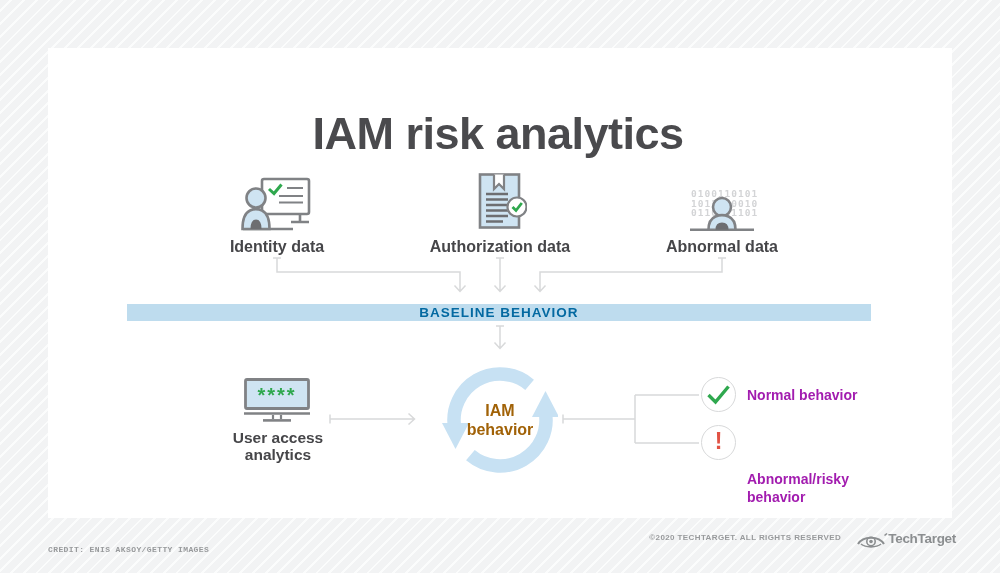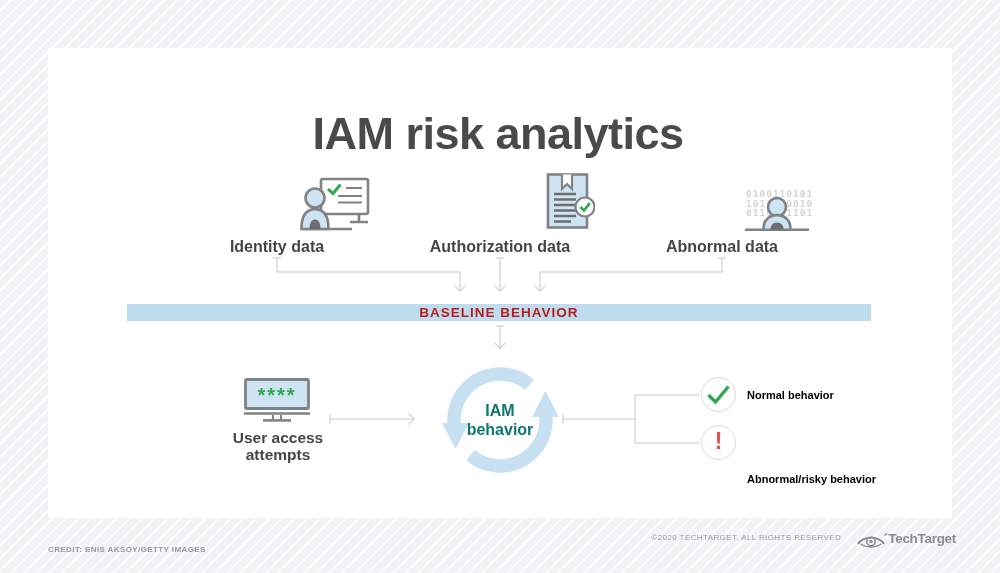--- a/index.html
+++ b/index.html
@@ -14,7 +14,7 @@
     font-size:45px;font-weight:bold;color:#4a4a4d;letter-spacing:-0.5px;
   }
   .source{position:absolute;width:190px;top:126px;text-align:center;}
-  .icon-wrap{height:58px;display:flex;align-items:flex-end;justify-content:flex-end;}
+  .icon-wrap{height:58px;display:flex;align-items:flex-end;justify-content:center;}
   .src-label{margin-top:6px;font-size:16px;font-weight:600;color:#464649;line-height:18px;}
   #src-identity{left:134px;}
   #src-auth{left:357px;}

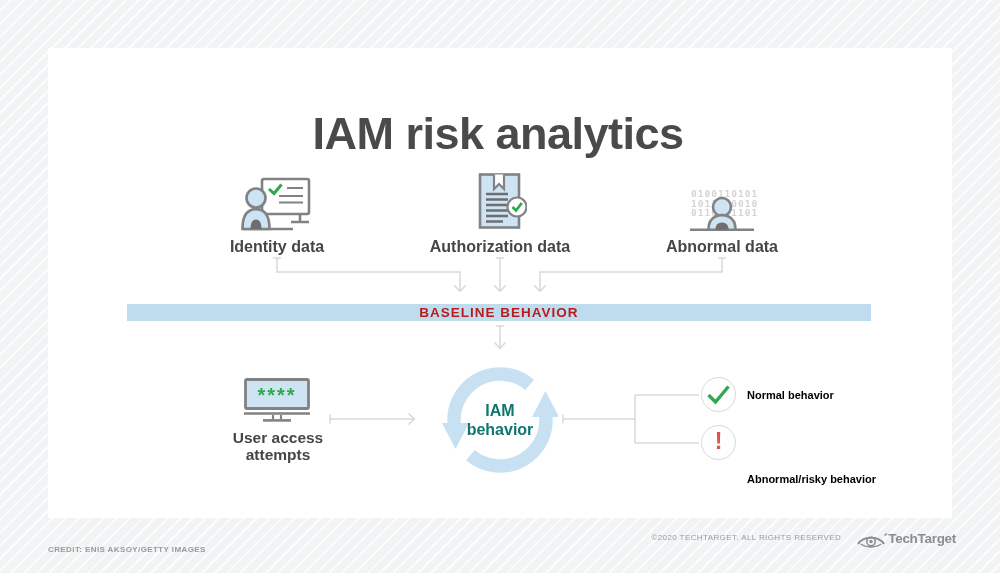--- a/index.html
+++ b/index.html
@@ -23,7 +23,7 @@
   .baseline-bar{
     position:absolute;left:79px;top:256px;width:744px;height:17px;background:#bedcee;
     display:flex;align-items:center;justify-content:center;
-    font-size:13.5px;font-weight:bold;color:#b91c1c;letter-spacing:1px;
+    font-size:13.5px;font-weight:bold;color:#0369a1;letter-spacing:1px;
   }
   .monitor-block{position:absolute;left:195px;top:329px;}
   .input-label{

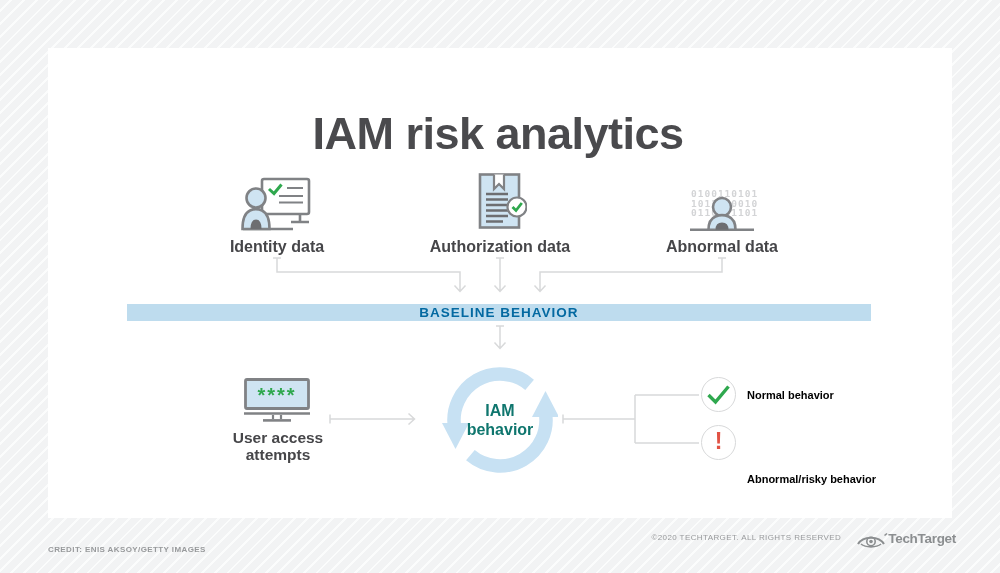--- a/index.html
+++ b/index.html
@@ -44,7 +44,7 @@
   #outcome-abnormal{left:653px;top:377px;}
   .excl{font-size:23px;font-weight:bold;color:#e15244;line-height:1;padding-bottom:2px;}
   .outcome-label{
-    position:absolute;left:699px;font-size:11px;font-weight:600;color:#000000;line-height:18px;
+    position:absolute;left:699px;font-size:14px;font-weight:600;color:#a21caf;line-height:18px;
   }
   #outcome-normal-label{top:338px;}
   #outcome-abnormal-label{top:378px;width:135px;margin-top:44px;}

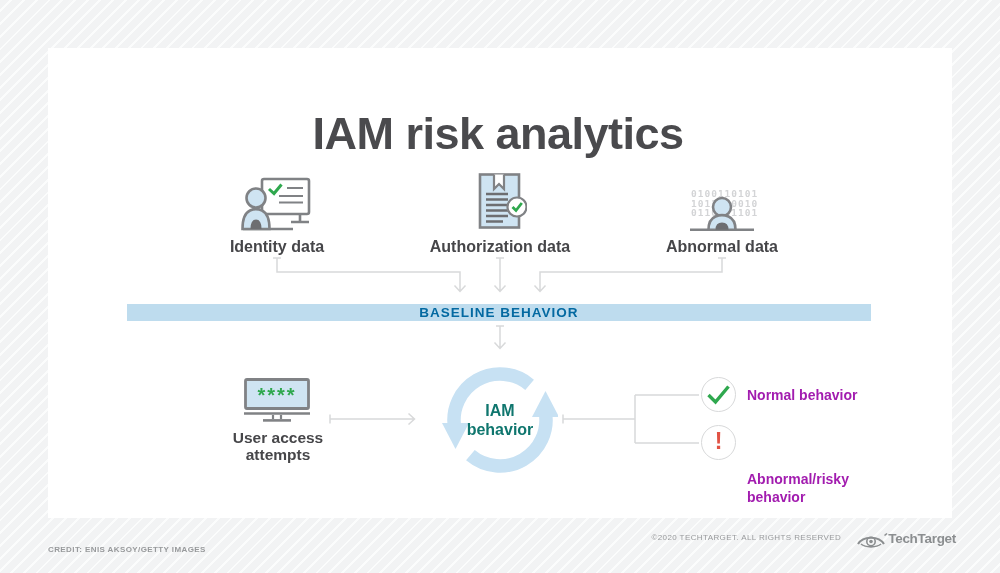--- a/index.html
+++ b/index.html
@@ -34,7 +34,7 @@
   .iam-text{
     position:absolute;left:0;top:0;width:116px;height:116px;
     display:flex;flex-direction:column;align-items:center;justify-content:center;
-    font-size:16px;font-weight:600;color:#0f766e;line-height:19px;
+    font-size:16px;font-weight:600;color:#a16207;line-height:19px;
   }
   .outcome-circle{
     position:absolute;width:35px;height:35px;box-sizing:border-box;border:1.5px solid #d8d9da;

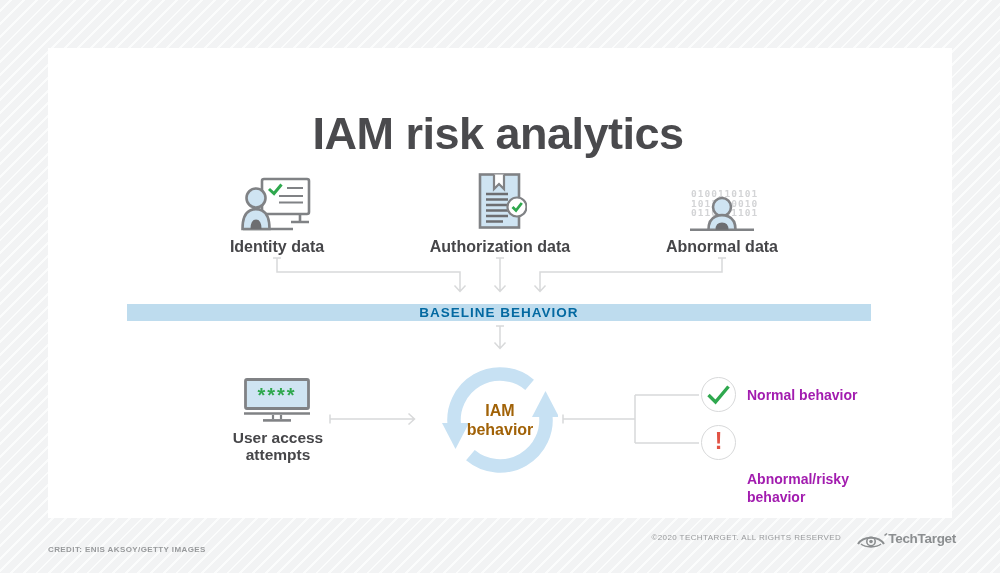--- a/index.html
+++ b/index.html
@@ -132,7 +132,7 @@
       <path d="M20 43.4 H48" stroke="#808285" stroke-width="2.6" fill="none"></path>
     </svg>
   </div>
-  <div class="input-label">User access attempts</div>
+  <div class="input-label">User access analytics</div>
 
   <div class="iam">
     <svg width="116" height="116" viewBox="0 0 116 116">

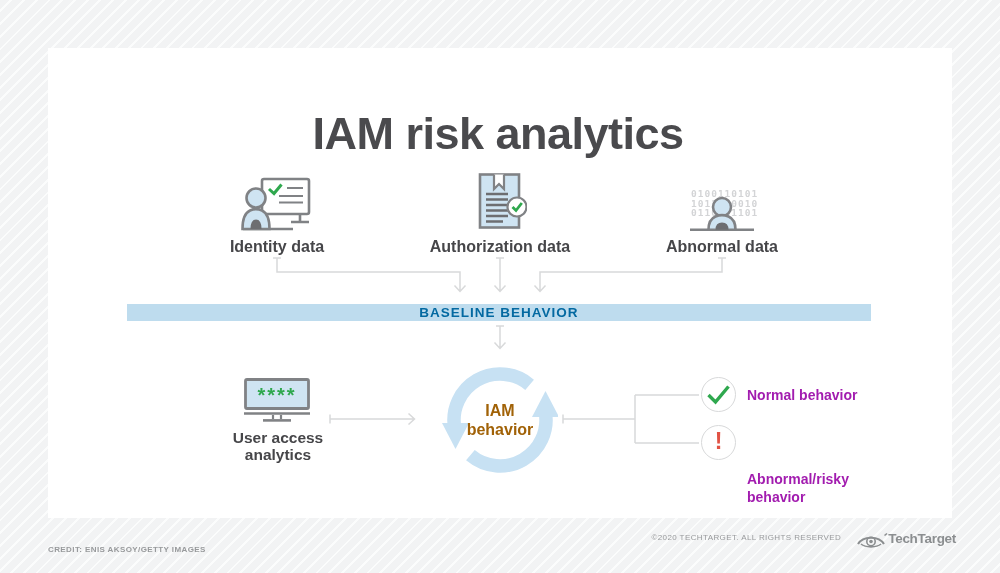--- a/index.html
+++ b/index.html
@@ -53,7 +53,7 @@
     font-size:8px;font-weight:bold;color:#989a9c;letter-spacing:0.4px;
   }
   .footer-right{position:absolute;right:44px;top:530px;display:flex;align-items:flex-end;gap:13px;}
-  .copyright{font-size:8px;font-weight:normal;color:#989a9c;letter-spacing:0.4px;padding-bottom:6px;}
+  .copyright{font-size:8px;font-weight:bold;color:#989a9c;letter-spacing:0.4px;padding-bottom:6px;}
   .brand{display:flex;flex-direction:row;align-items:center;}
   .brand-text{font-size:13.5px;font-weight:bold;color:#8b8e90;letter-spacing:-0.3px;line-height:14px;}
 </style>

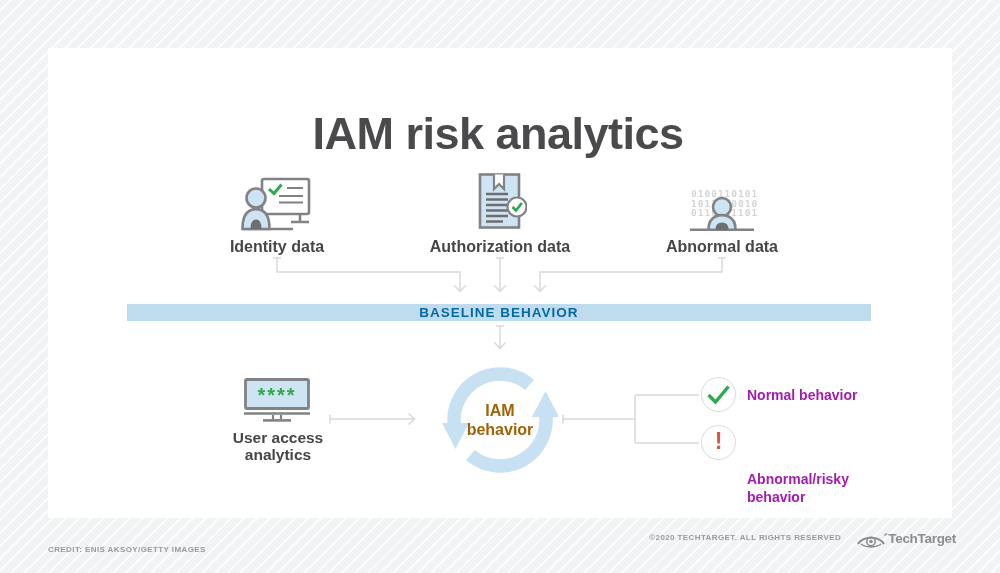--- a/index.html
+++ b/index.html
@@ -50,7 +50,7 @@
   #outcome-abnormal-label{top:378px;width:135px;margin-top:44px;}
   .credit{
     position:absolute;left:48px;top:545px;
-    font-size:8px;font-weight:bold;color:#989a9c;letter-spacing:0.4px;
+    font-size:8px;font-weight:bold;color:#989a9c;letter-spacing:0.4px;font-family:Liberation Mono, monospace;
   }
   .footer-right{position:absolute;right:44px;top:530px;display:flex;align-items:flex-end;gap:13px;}
   .copyright{font-size:8px;font-weight:bold;color:#989a9c;letter-spacing:0.4px;padding-bottom:6px;}

